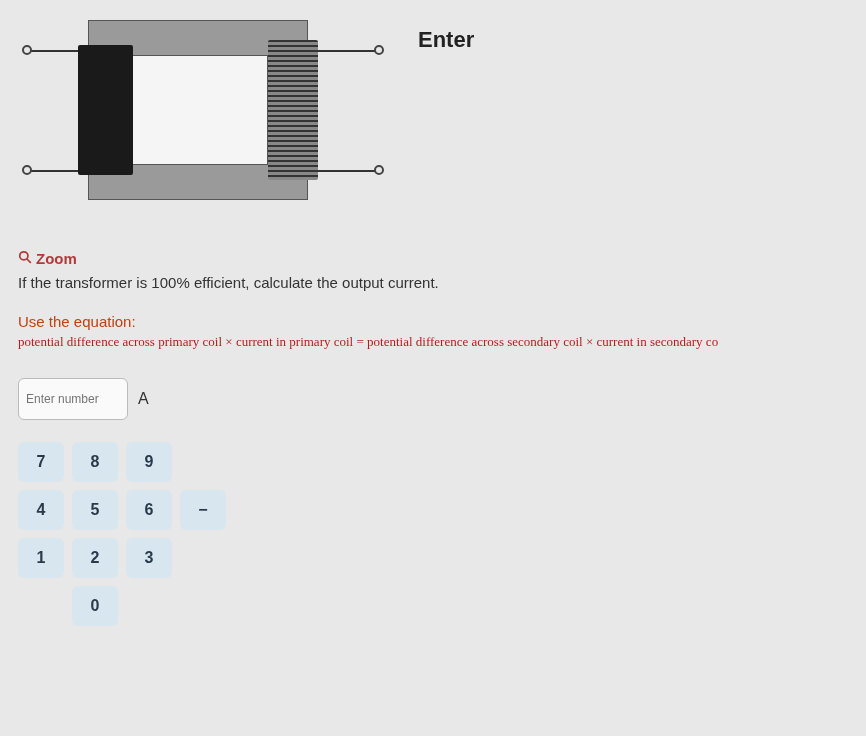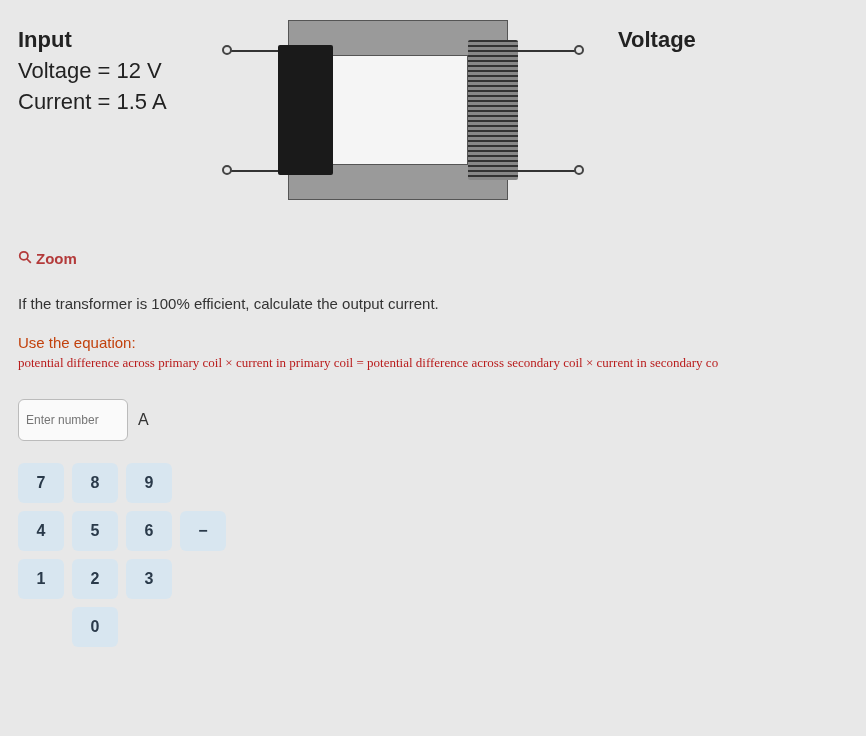--- a/index.html
+++ b/index.html
@@ -157,11 +157,6 @@
 
 
 <div class="diagram-area">
-  <div class="input-labels">
-    <div class="title">Input</div>
-    <div>Voltage = 12 V</div>
-    <div>Current = 1.5 A</div>
-  </div>
 
   <div class="transformer">
     <div class="core-outer"></div>

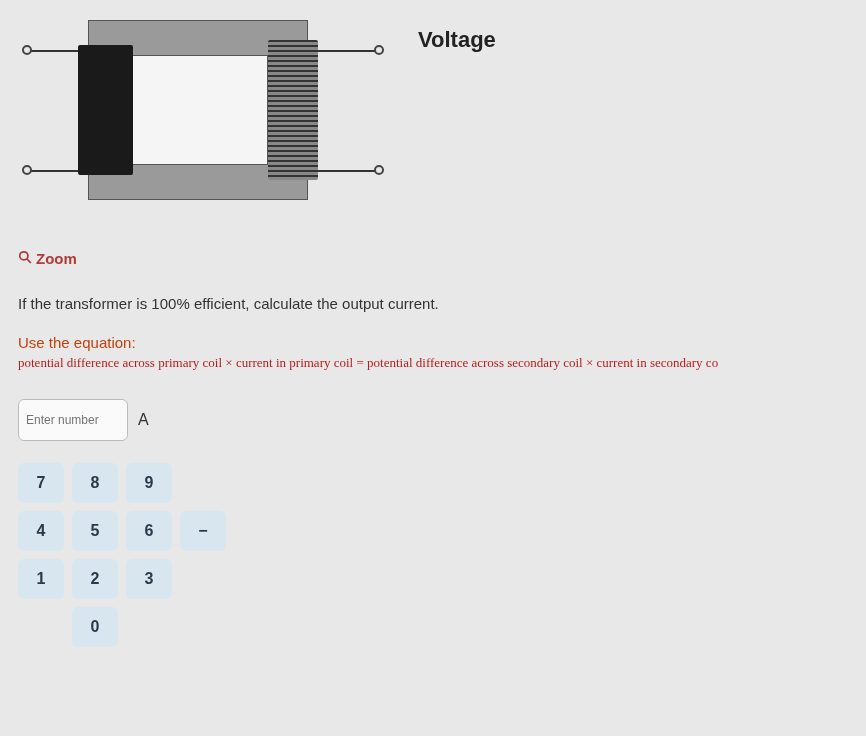--- a/index.html
+++ b/index.html
@@ -174,7 +174,7 @@
   </div>
 
   <div class="output-labels">
-    <div class="title">Voltage</div>
+    <div class="title">Enter</div>
   </div>
 </div>
 

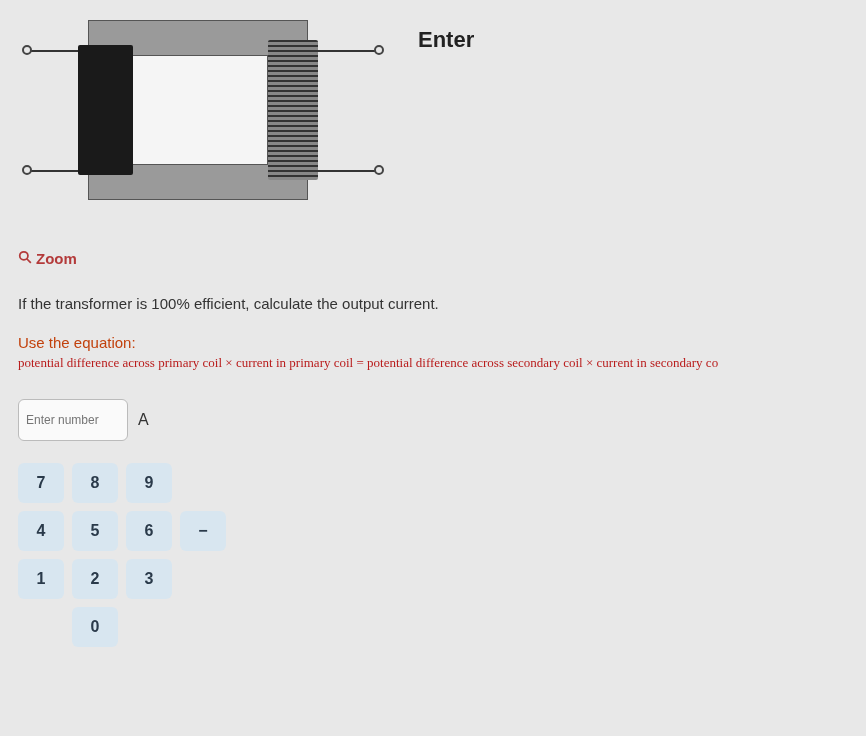--- a/index.html
+++ b/index.html
@@ -88,7 +88,7 @@
       color: #b33a3a;
       font-weight: 600;
       font-size: 15px;
-      margin-bottom: 26px;
+      margin-bottom: 5px;
       display: inline-flex;
       align-items: center;
       gap: 4px;

